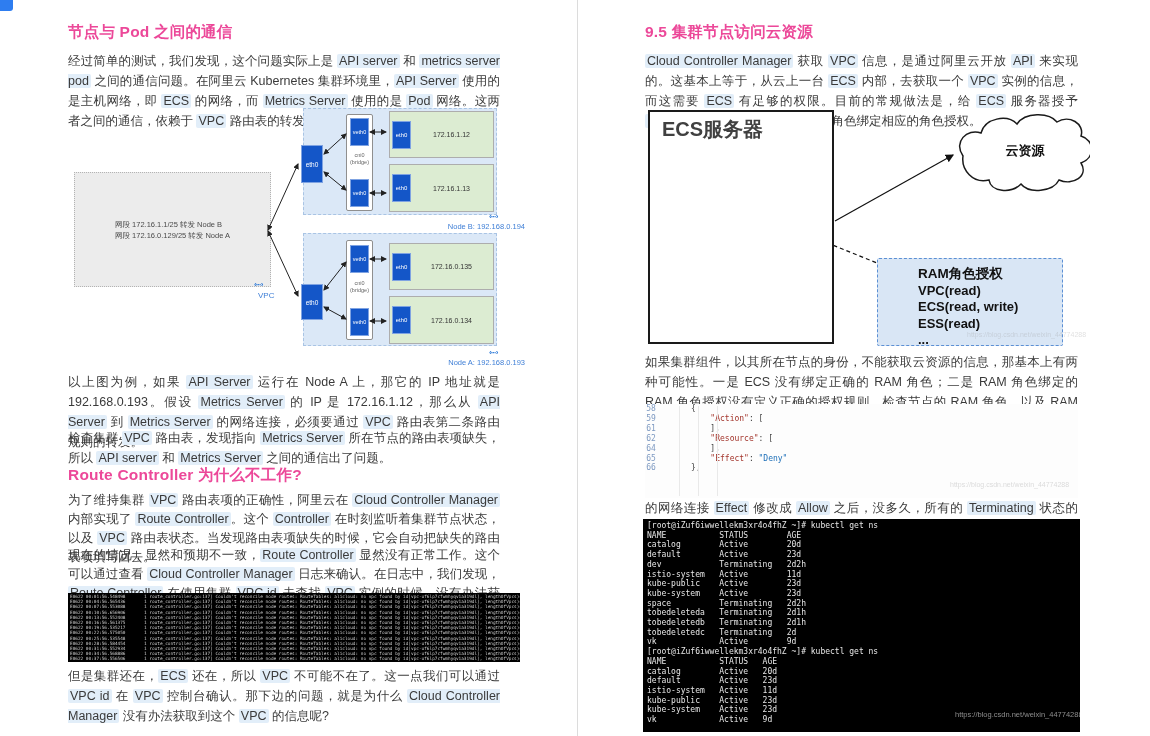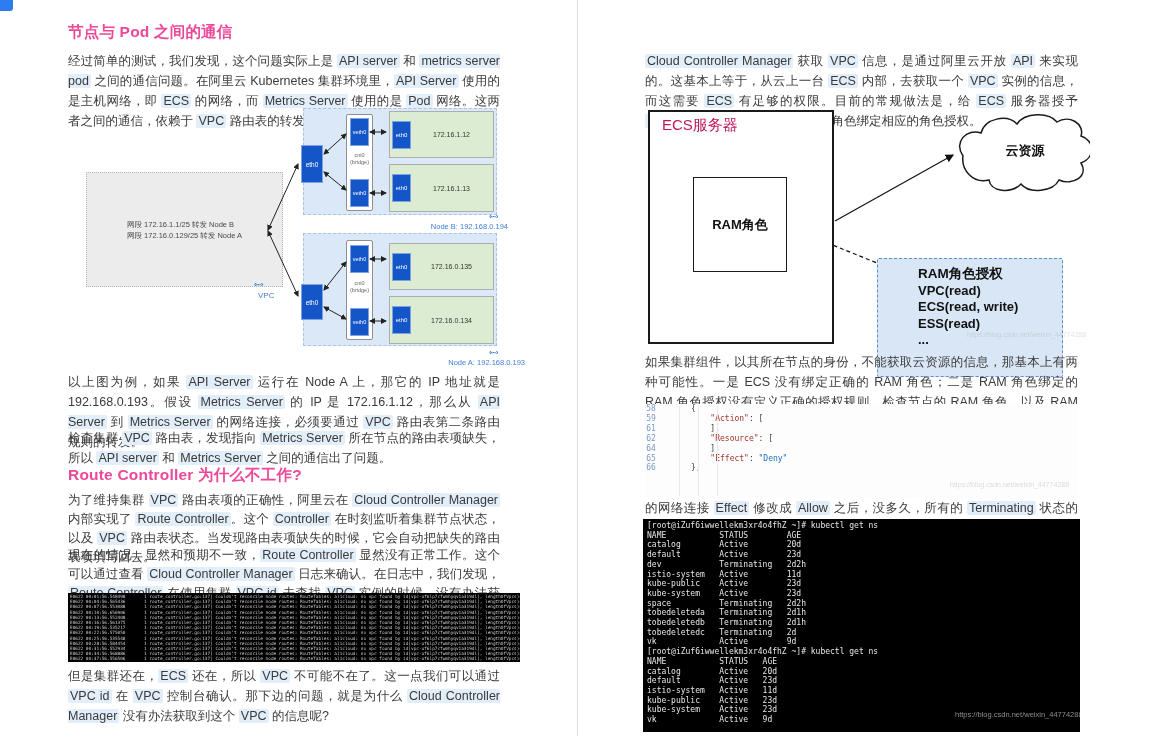--- a/index.html
+++ b/index.html
@@ -164,6 +164,7 @@
 
 <div class="page" id="pageR">
 
+  <div class="abs hd" style="left:68px;top:22px">9.5 集群节点访问云资源</div>
 
   <div class="abs para" style="left:68px;top:51px;width:433px"><span class="icode">Cloud Controller Manager</span><span> 获取 </span><span class="icode">VPC</span><span> 信息，是通过阿里云开放 </span><span class="icode">API</span><span> 来实现的。这基本上等于，从云上一台 </span><span class="icode">ECS</span><span> 内部，去获取一个 </span><span class="icode">VPC</span><span> 实例的信息，而这需要 </span><span class="icode">ECS</span><span> 有足够的权限。目前的常规做法是，给 </span><span class="icode">ECS</span><span> 服务器授予 </span><span class="icode">RAM</span><span> 角色，同时给对应的 </span><span class="icode">RAM</span><span> 角色绑定相应的角色授权。</span></div>
 

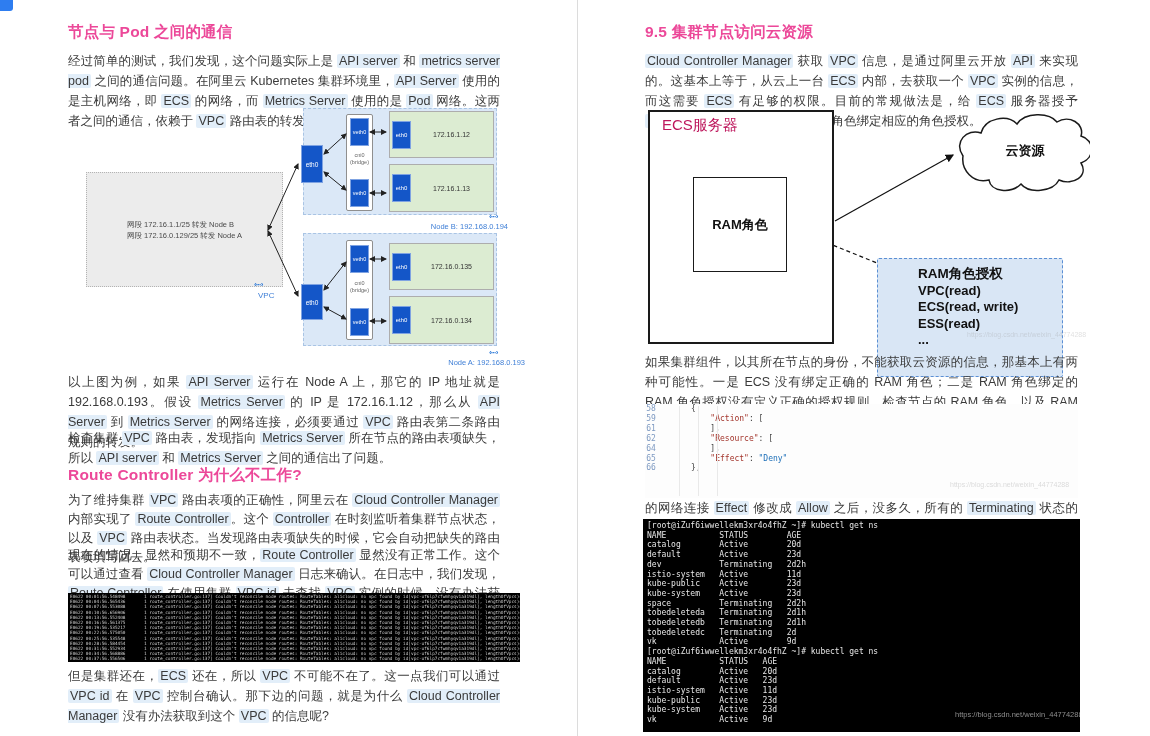--- a/index.html
+++ b/index.html
@@ -28,7 +28,7 @@
   
   .ecsbox{position:absolute;border:2px solid #1a1a1a;background:#fff}
   .rambox{position:absolute;border:1.5px solid #1a1a1a;background:#fff;display:flex;align-items:center;justify-content:center;font-size:13px;font-weight:bold;color:#111}
-  .ecslbl{position:absolute;font-size:15px;font-weight:normal;color:#be185d}
+  .ecslbl{position:absolute;font-size:20px;font-weight:bold;color:#404040}
   .cloudlbl{position:absolute;font-size:13px;font-weight:bold;color:#111;text-align:center}
   .authbox{position:absolute;background:#d9e6f5;border:1.5px dashed #5b8fd4;border-radius:2px;padding:7px 8px 0 40px}
   .authbox .t{font-size:13.5px;font-weight:bold;color:#111;line-height:16.5px}

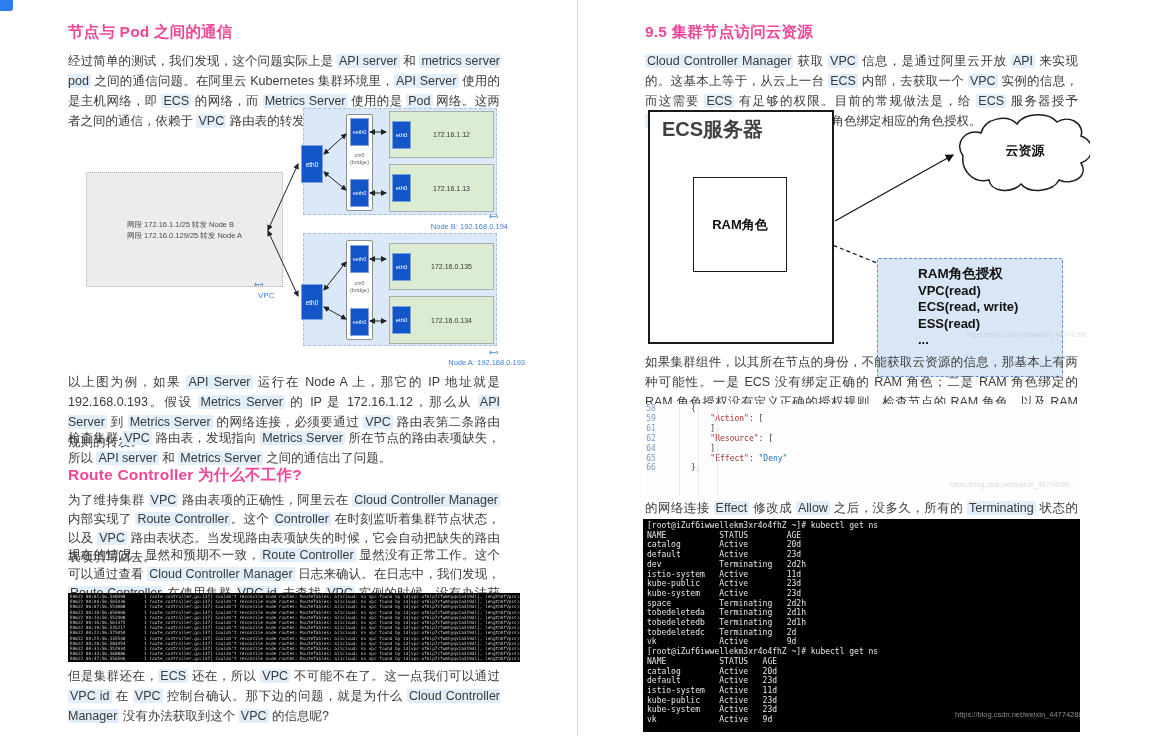--- a/index.html
+++ b/index.html
@@ -62,7 +62,7 @@
 
   <div class="abs" style="left:62px;top:106px;width:468px;height:266px">
 
-    <div class="routebox abs" style="left:24px;top:66px;width:197px;height:115px">
+    <div class="routebox abs" style="left:12px;top:66px;width:197px;height:115px">
       <pre>网段 172.16.1.1/25 转发 Node B
 网段 172.16.0.129/25 转发 Node A</pre>
     </div>

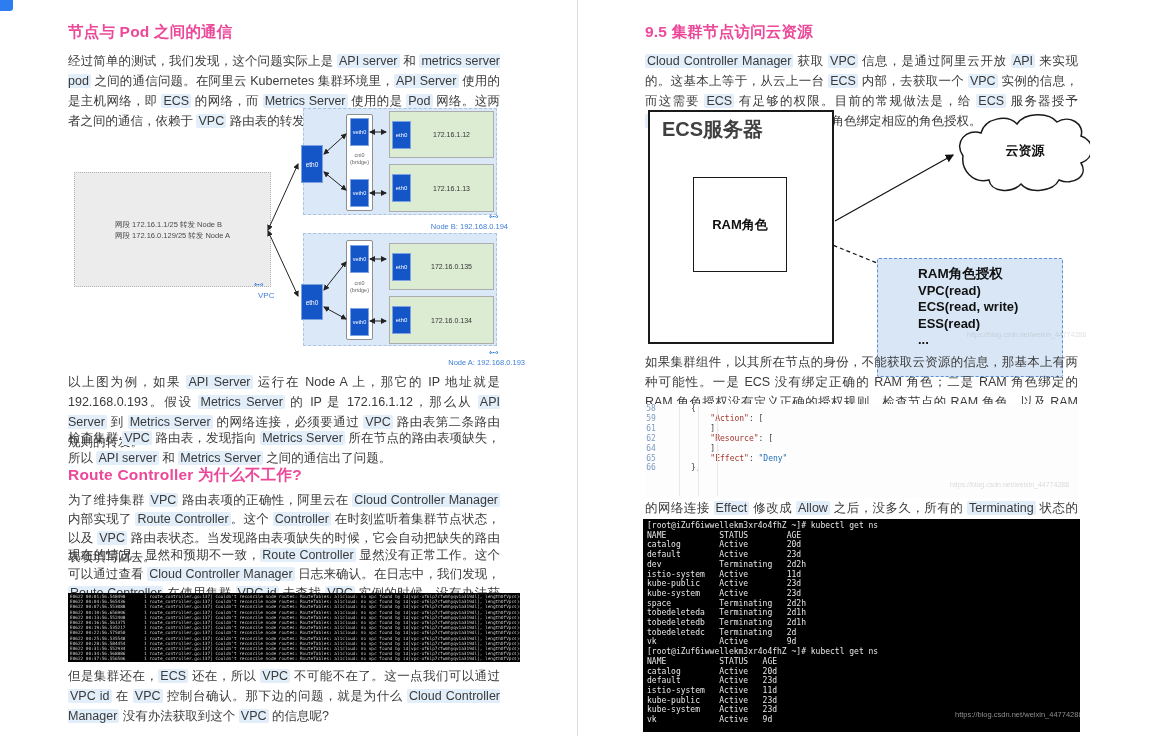--- a/index.html
+++ b/index.html
@@ -88,7 +88,7 @@
       </div>
     </div>
     <div class="neticon" style="left:427px;top:106px">‹···›</div>
-    <div class="nodelbl" style="right:22px;top:116px">Node B: 192.168.0.194</div>
+    <div class="nodelbl" style="right:5px;top:116px">Node B: 192.168.0.194</div>
 
     <div class="nodebox abs" style="left:241px;top:127px;width:194px;height:113px">
       <div class="nic" style="left:-3px;top:50px;width:22px;height:36px;font-size:6.5px">eth0</div>

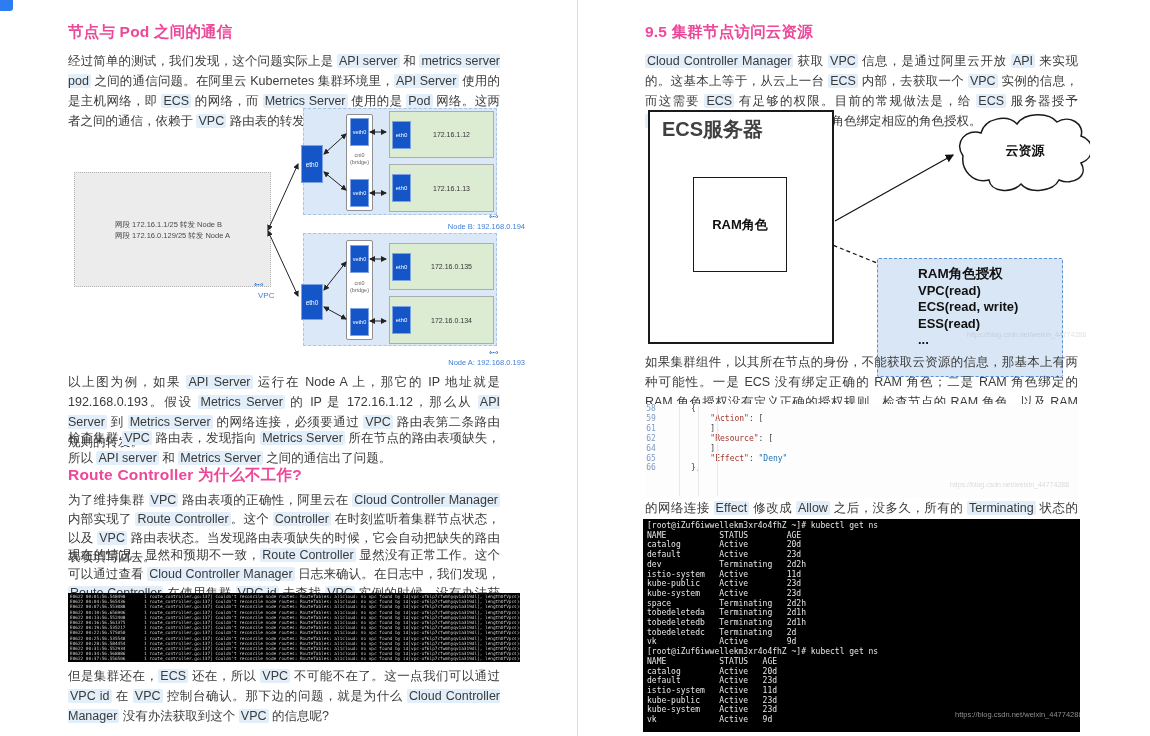--- a/index.html
+++ b/index.html
@@ -181,7 +181,6 @@
     </svg>
     <div class="ecsbox" style="left:3px;top:4px;width:186px;height:234px"></div>
     <div class="ecslbl" style="left:17px;top:10px">ECS服务器</div>
-    <div class="rambox" style="left:48px;top:71px;width:94px;height:95px">RAM角色</div>
     <div class="cloudlbl" style="left:340px;top:36px;width:80px">云资源</div>
     <div class="authbox" style="left:232px;top:152px;width:186px;height:119px">
       <div class="t">RAM角色授权</div>

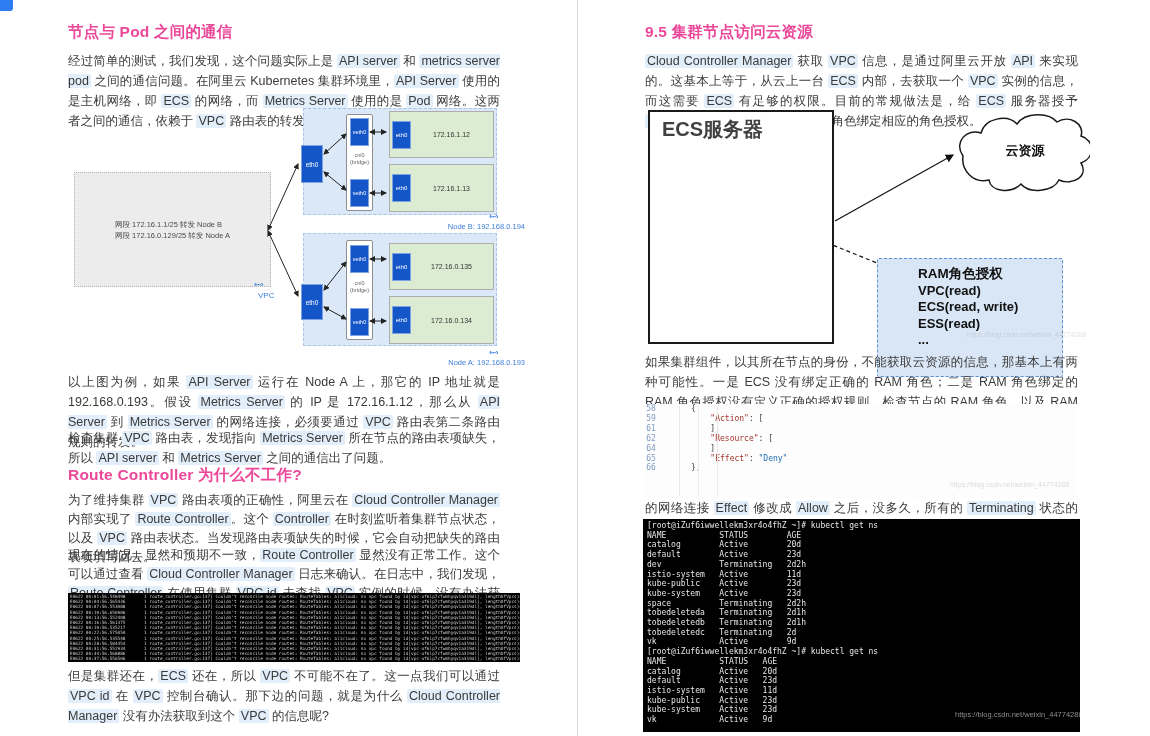--- a/index.html
+++ b/index.html
@@ -182,7 +182,7 @@
     <div class="ecsbox" style="left:3px;top:4px;width:186px;height:234px"></div>
     <div class="ecslbl" style="left:17px;top:10px">ECS服务器</div>
     <div class="cloudlbl" style="left:340px;top:36px;width:80px">云资源</div>
-    <div class="authbox" style="left:232px;top:152px;width:186px;height:119px">
+    <div class="authbox" style="left:232px;top:152px;width:186px;height:88px">
       <div class="t">RAM角色授权</div>
       <div class="l">VPC(read)</div>
       <div class="l">ECS(read, write)</div>

